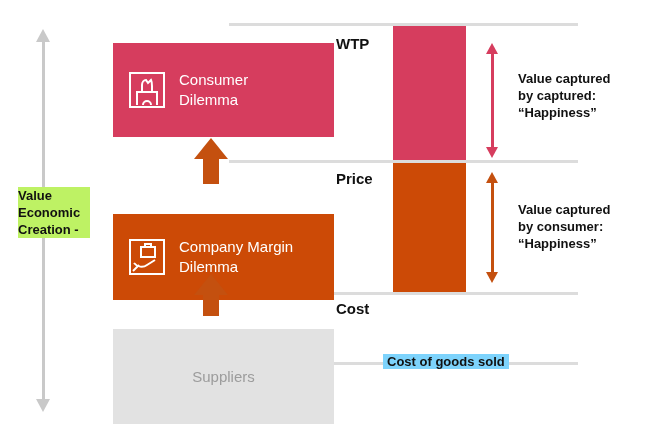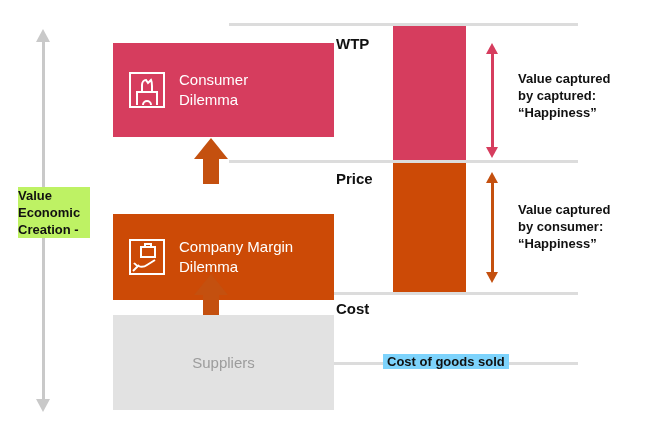--- a/index.html
+++ b/index.html
@@ -28,7 +28,7 @@
   .box .box-label{margin-left:13px;color:#fff;font-size:15px;line-height:20px;}
   #consumer-box{top:43px;height:94px;background:var(--pink,#D63D5E);}
   #company-box{top:183px;height:86px;background:var(--orange,#CC4A06);margin-top:31px;}
-  #suppliers-box{top:315px;height:95px;background:var(--suppliers-bg,#E2E2E2);justify-content:center;}
+  #suppliers-box{top:329px;height:95px;background:var(--suppliers-bg,#E2E2E2);justify-content:center;}
   #suppliers-box .box-label{margin:0;color:var(--suppliers-text,#9C9C9C);}
 
   

